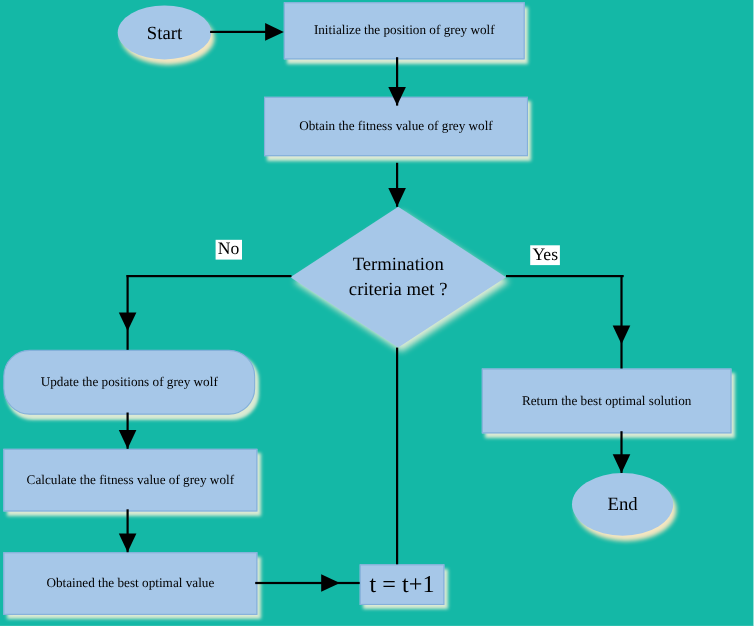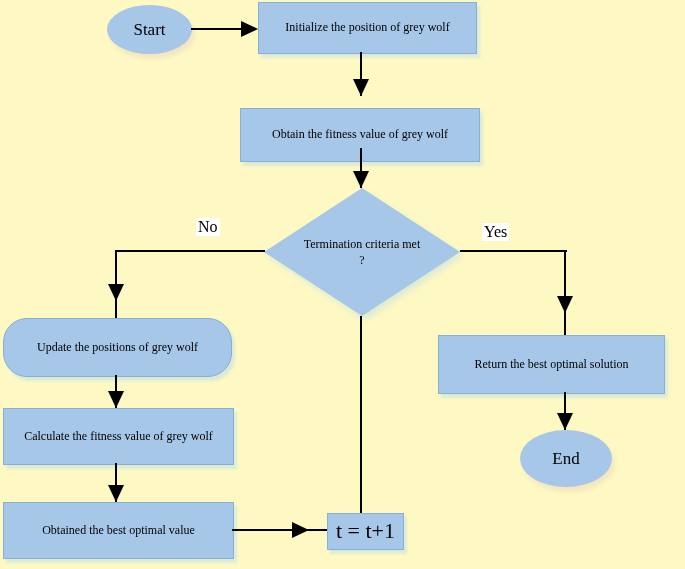--- a/index.html
+++ b/index.html
@@ -11,7 +11,7 @@
     position: relative;
     width: 685px;
     height: 569px;
-    background: #fef9c3;
+    background: #14b8a6;
     font-family: "Liberation Serif", "DejaVu Serif", serif;
     color: #000000;
     overflow: hidden;

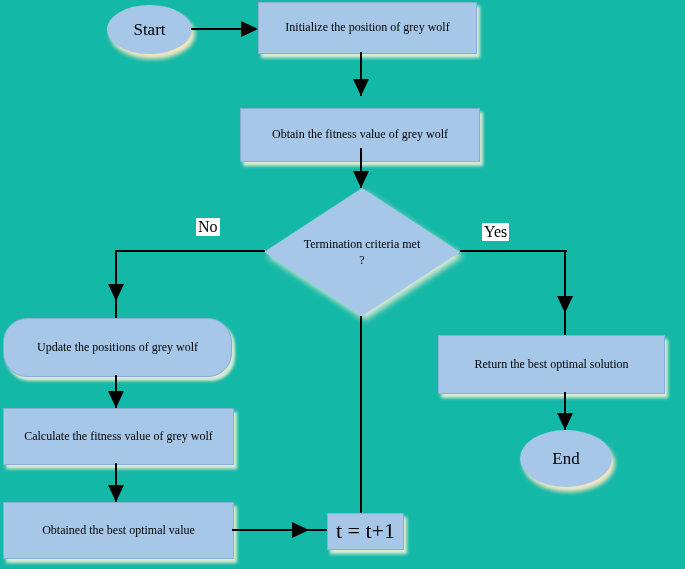--- a/index.html
+++ b/index.html
@@ -40,7 +40,7 @@
 
   .n-start   { left: 107px; top: 5px;   width: 85px;  height: 49px; }
   .n-init    { left: 258px; top: 2px;   width: 217px; height: 50px; }
-  .n-obtain  { left: 240px; top: 108px;  width: 238px; height: 52px; }
+  .n-obtain  { left: 240px; top: 88px;  width: 238px; height: 52px; }
   .n-update  { left: 3px;   top: 318px; width: 227px; height: 57px; border-radius: 24px; }
   .n-calc    { left: 3px;   top: 408px; width: 229px; height: 55px; }
   .n-obtained{ left: 3px;   top: 502px; width: 229px; height: 55px; }

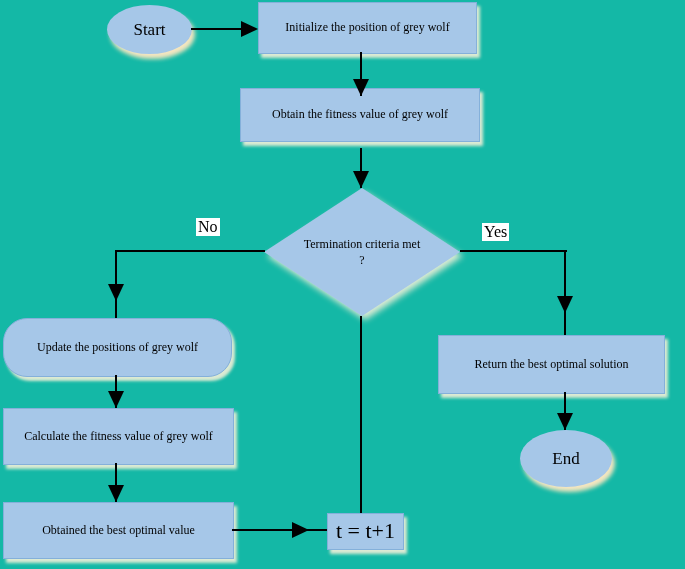--- a/index.html
+++ b/index.html
@@ -70,7 +70,7 @@
     align-items: center;
     justify-content: center;
     text-align: center;
-    font-size: 12px;
+    font-size: 17px;
     line-height: 1.35;
   }
   .diamond .lbl { max-width: 122px; }

